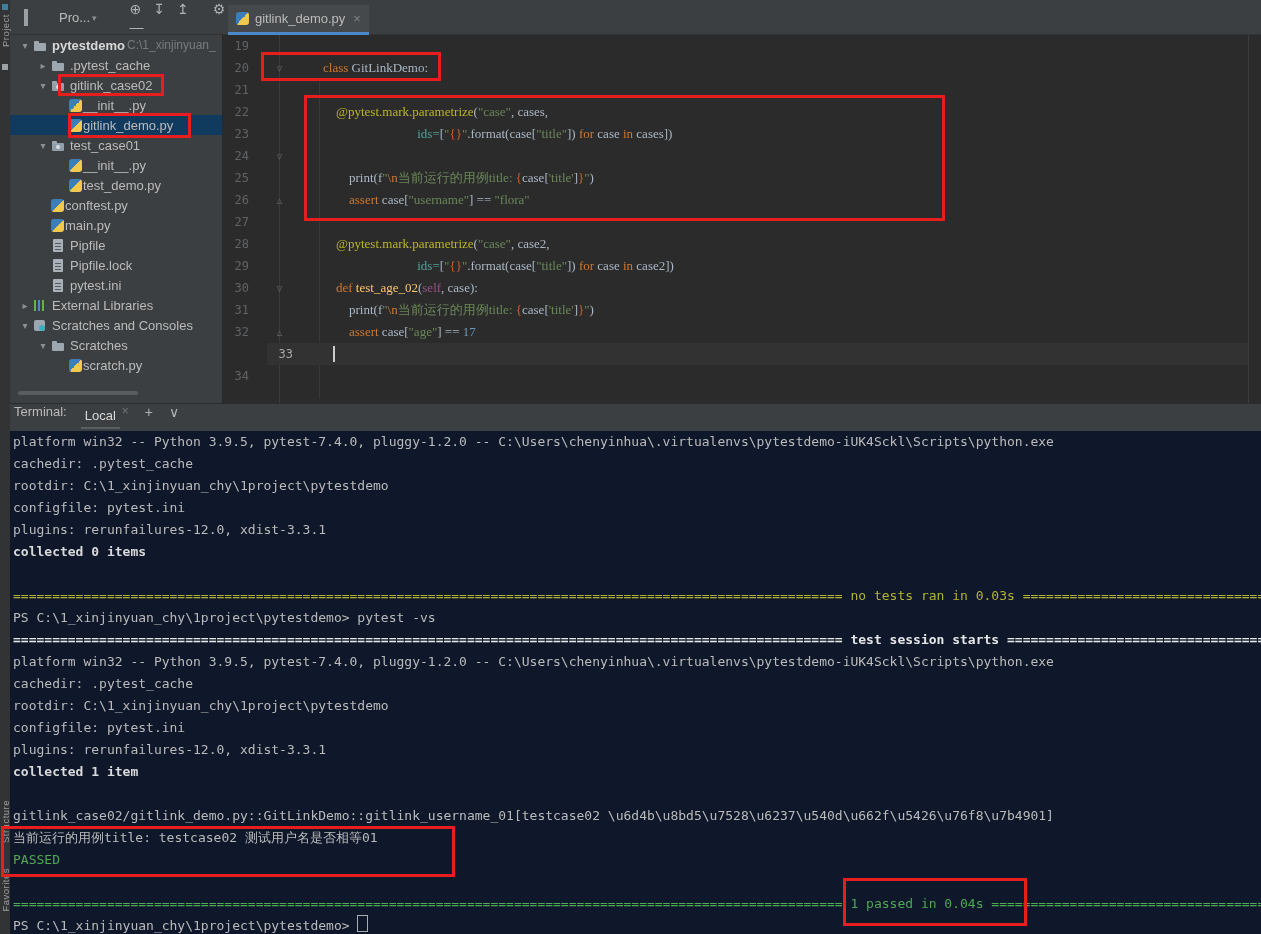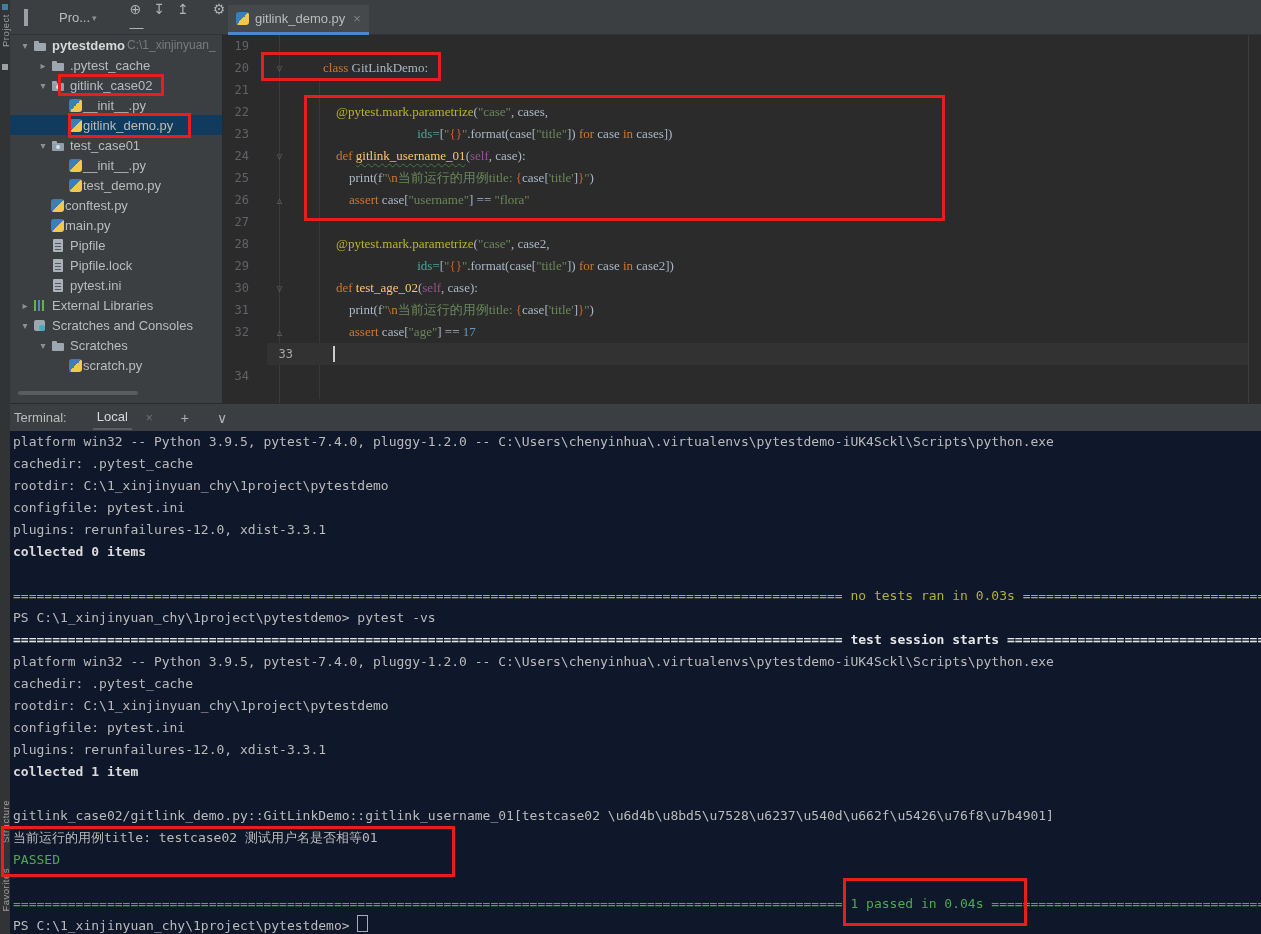--- a/index.html
+++ b/index.html
@@ -229,7 +229,7 @@
         <div class="eline"><span class="lnum">21</span><span class="ecode"></span></div>
         <div class="eline"><span class="lnum">22</span><span class="ecode"><span>    </span><span class="c-dec">@pytest.mark.parametrize</span><span>(</span><span class="c-str">"case"</span><span>, cases,</span></span></div>
         <div class="eline"><span class="lnum">23</span><span class="ecode"><span>                             </span><span class="c-kwarg">ids=</span><span>[</span><span class="c-str">"</span><span class="c-fmt">{}</span><span class="c-str">"</span><span>.format(case[</span><span class="c-str">"title"</span><span>]) </span><span class="c-kw">for</span><span> case </span><span class="c-kw">in</span><span> cases])</span></span></div>
-        <div class="eline"><span class="lnum">24</span><span class="fold">▿</span><span class="ecode"><span>    </span><span class="c-kw">def</span><span> </span><span class="c-fn typo">gitlink_username_01</span><span>(</span><span class="c-self">self</span><span>, case):</span></span></div>
+        <div class="eline"><span class="lnum">24</span><span class="fold">▿</span></div>
         <div class="eline"><span class="lnum">25</span><span class="ecode"><span>        print(</span><span>f</span><span class="c-str">"</span><span class="c-esc">\n</span><span class="c-str">当前运行的用例title: </span><span class="c-fmt">{</span><span>case[</span><span class="c-str">'title'</span><span>]</span><span class="c-fmt">}</span><span class="c-str">"</span><span>)</span></span></div>
         <div class="eline"><span class="lnum">26</span><span class="fold">▵</span><span class="ecode"><span>        </span><span class="c-kw">assert</span><span> case[</span><span class="c-str">"username"</span><span>] == </span><span class="c-str">"flora"</span></span></div>
         <div class="eline"><span class="lnum">27</span><span class="ecode"></span></div>

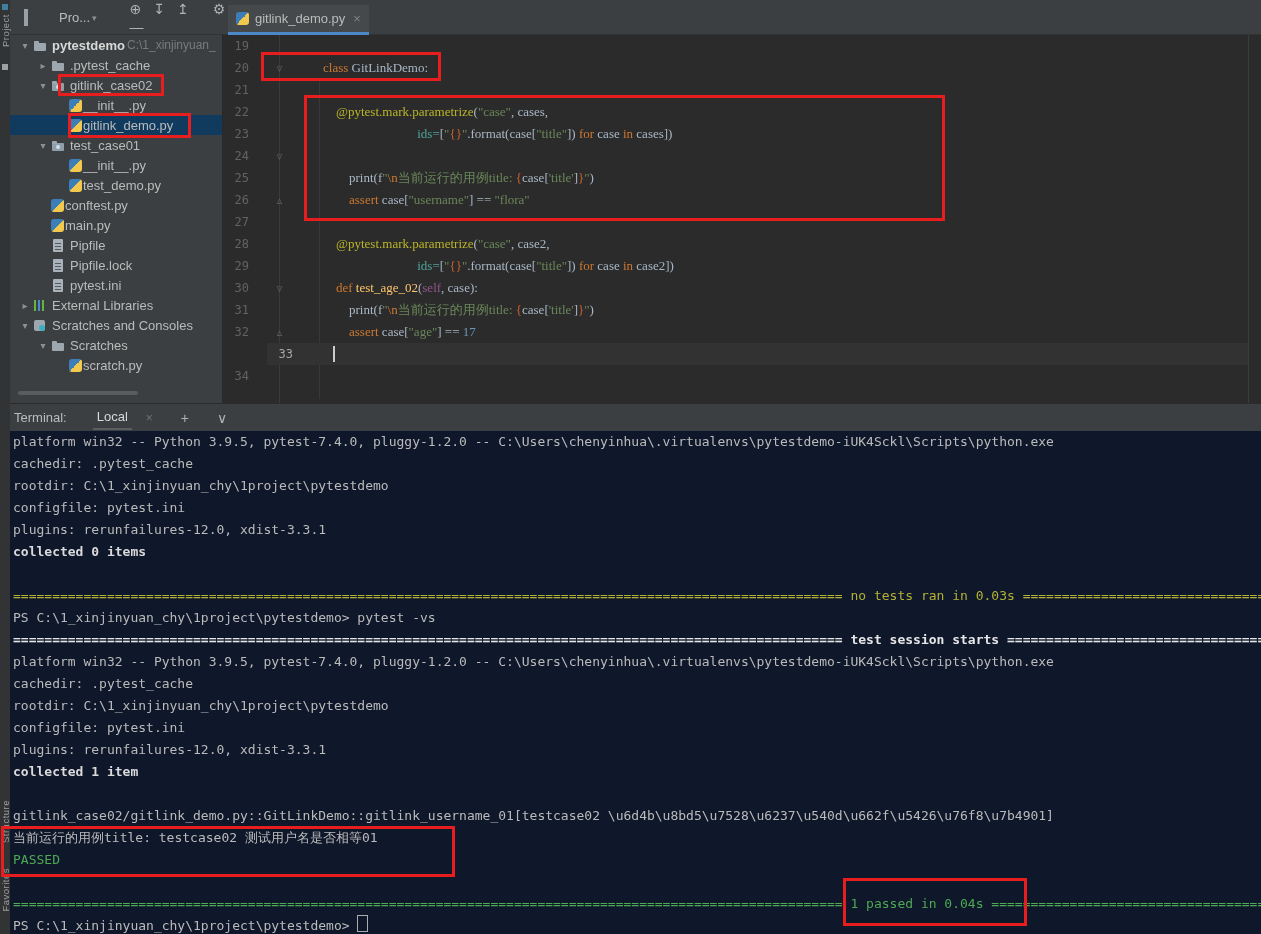--- a/index.html
+++ b/index.html
@@ -76,7 +76,7 @@
   .e-scroll{position:absolute;right:0;top:0;width:12px;height:100%;border-left:1px solid #3A3D3F;background:#2B2B2B;}
   
   .term-header{position:absolute;left:10px;top:403px;right:0;height:28px;background:#3C3F41;z-index:3;
-               display:flex;align-items:center;font-size:13px;border-top:1px solid #2B2B2B;box-sizing:border-box;gap:12px;}
+               display:flex;align-items:flex-start;font-size:13px;border-top:1px solid #2B2B2B;box-sizing:border-box;}
   .th-label{color:#BBBBBB;margin:0 14px 0 4px;}
   .term-tab{color:#D8D8D8;padding:0 4px 4px 4px;border-bottom:2px solid #5C5F61;margin-top:4px;}
   .th-close{color:#6F7477;margin:0 8px 0 2px;font-size:12px;}

